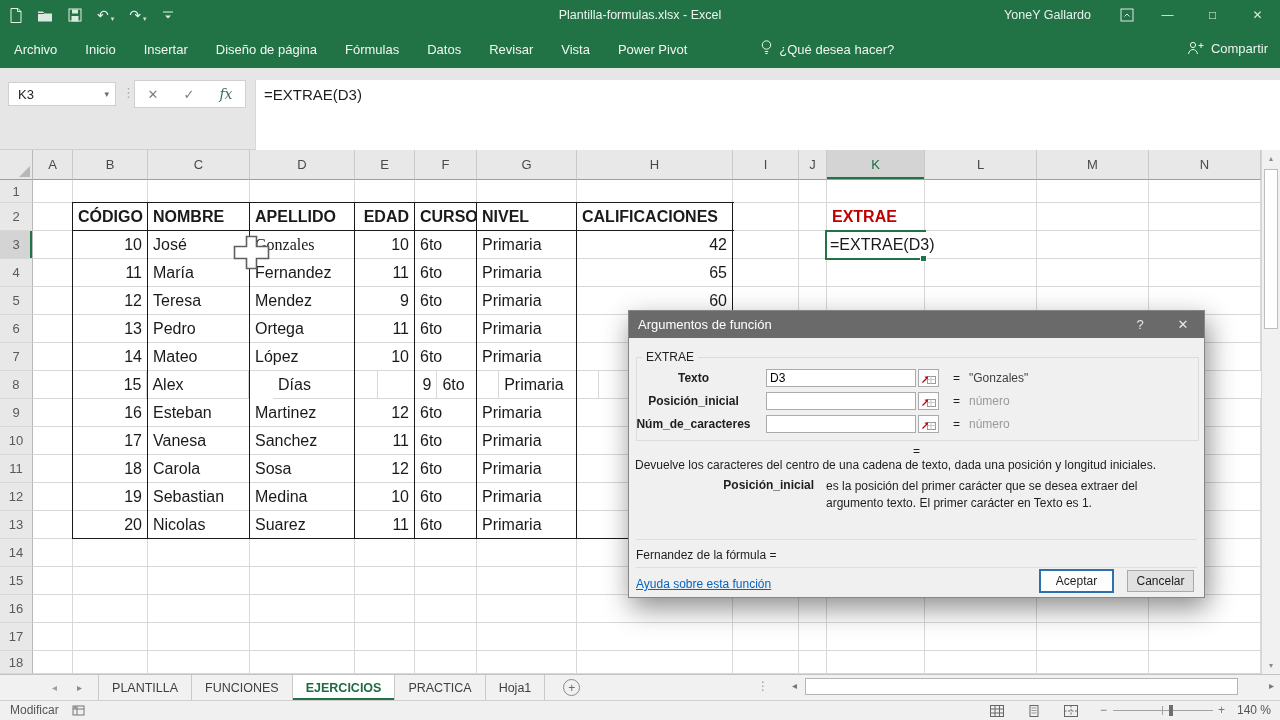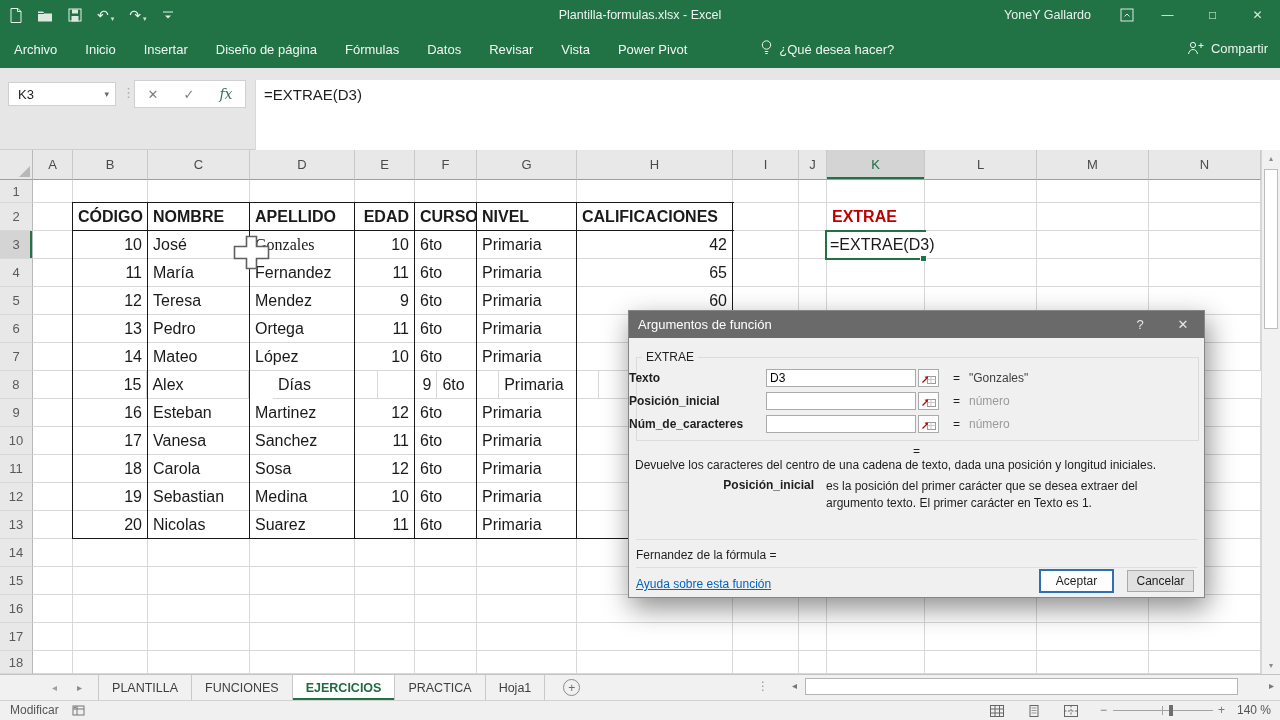--- a/index.html
+++ b/index.html
@@ -69,7 +69,7 @@
   .grplabel { position:absolute; left:13px; top:39px; background:#f0f0f0; padding:0 4px; z-index:2; }
   .grpbox { position:absolute; left:7px; top:46px; width:563px; height:84px; border:1px solid #dcdcdc; }
   .frow { position:absolute; left:0; height:20px; display:flex; align-items:center; }
-  .flabel { width:137px; text-align:left; font-weight:bold; padding-right:8px; flex-shrink:0; }
+  .flabel { width:137px; text-align:center; font-weight:bold; padding-right:8px; flex-shrink:0; }
   .finput { width:150px; height:18px; background:#fff; border:1px solid #ababab; font-size:12px; padding:0 3px; font-family:"Liberation Sans",sans-serif; }
   .fbtn { width:21px; height:18px; margin-left:2px; border:1px solid #ababab; background:#fdfdfd; display:flex; align-items:center; justify-content:center; }
   .feq { margin-left:14px; }

